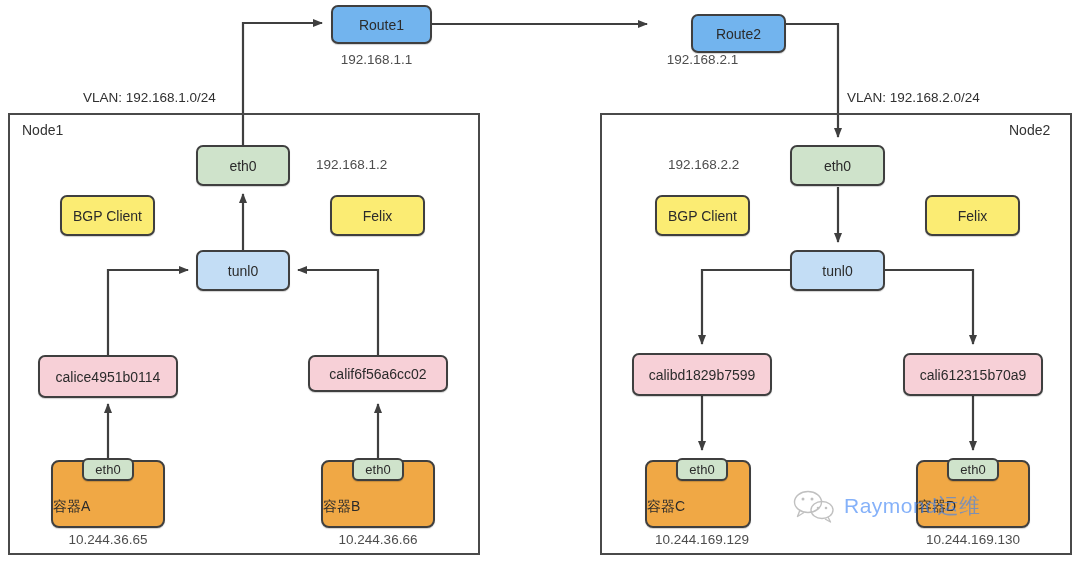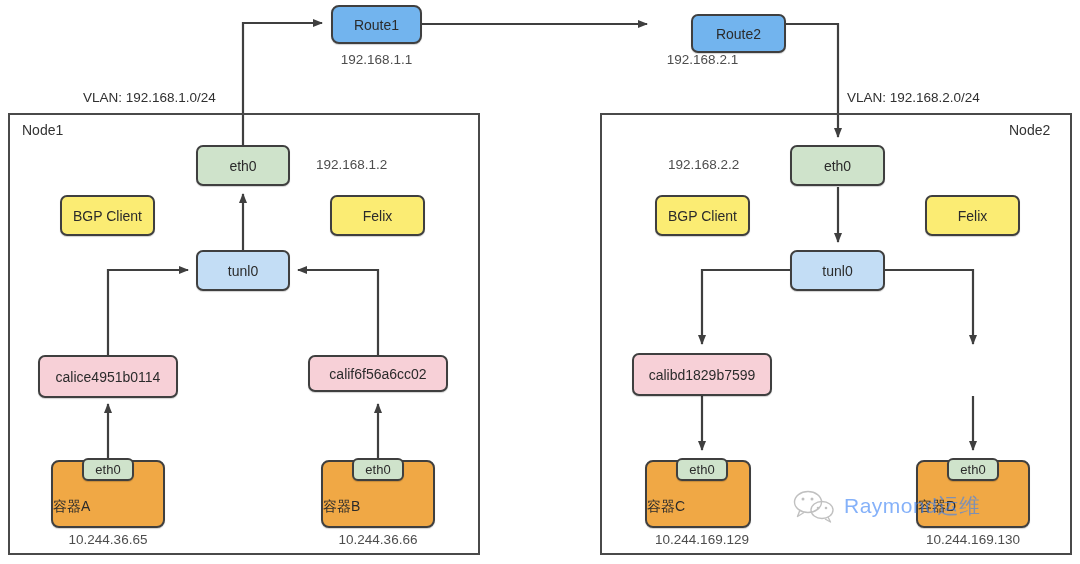--- a/index.html
+++ b/index.html
@@ -138,7 +138,7 @@
     </g>
   </svg>
 
-  <div class="box box-router" style="left:331px;top:5px;width:91px;height:39px;border-radius:8px;">
+  <div class="box box-router" style="left:331px;top:5px;width:101px;height:39px;">
     <span>Route1</span>
   </div>
   <div class="caption" style="left:291px;top:52px;width:171px;">192.168.1.1</div>

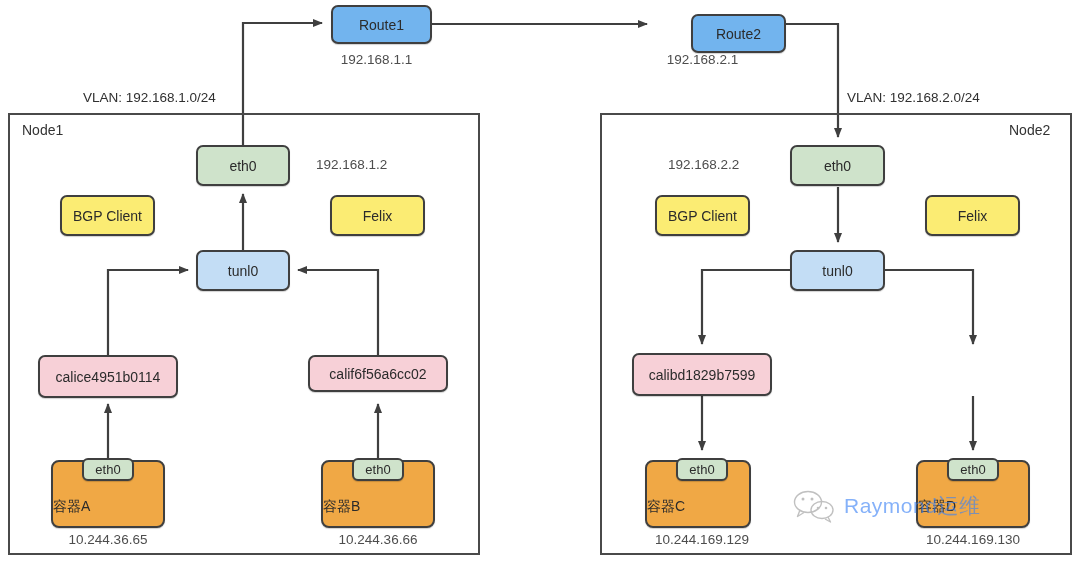--- a/index.html
+++ b/index.html
@@ -214,6 +214,9 @@
 
   <div class="box box-cali" style="left:632px;top:353px;width:140px;height:43px;">
     <span>calibd1829b7599</span>
+  </div>
+  <div class="box box-cali" style="left:903px;top:353px;width:140px;height:43px;">
+    <span>cali612315b70a9</span>
   </div>
 
   <div class="box box-ctr" style="left:645px;top:460px;width:106px;height:68px;">

